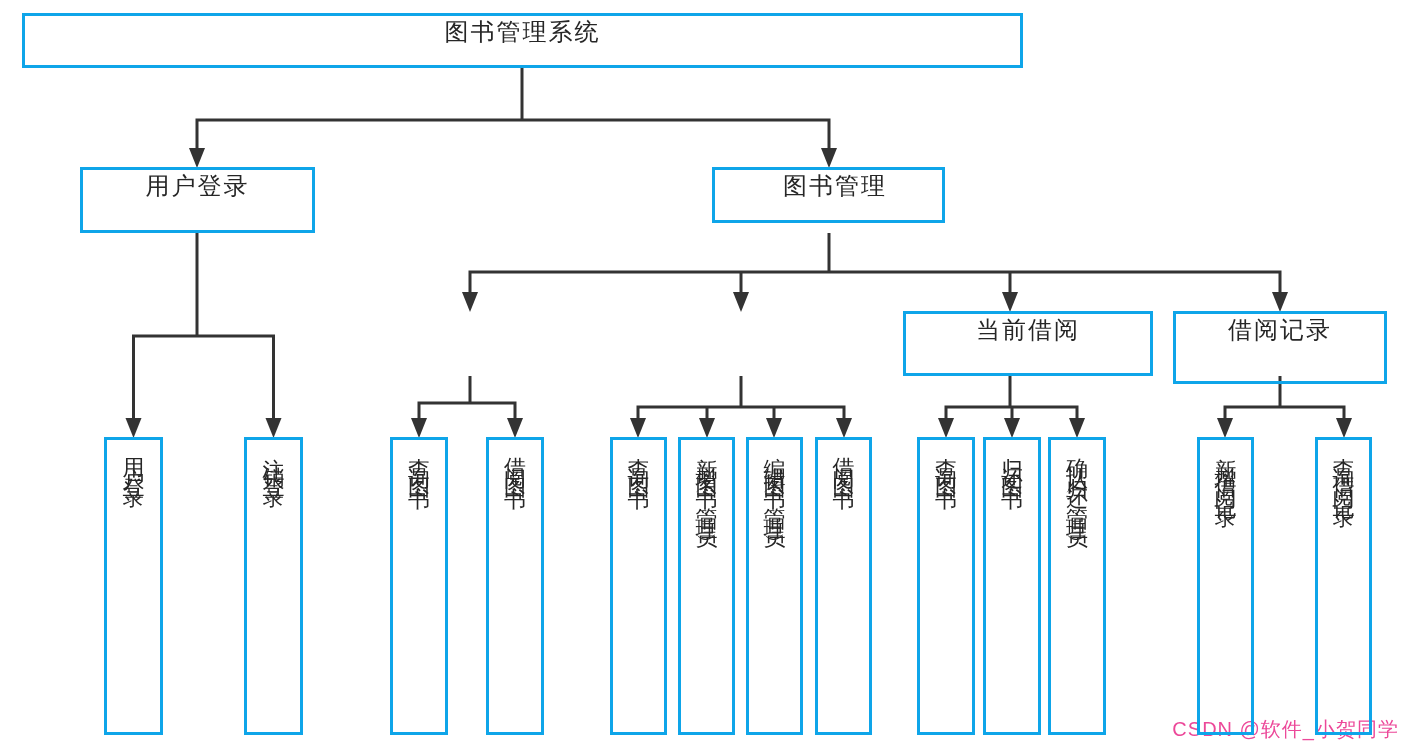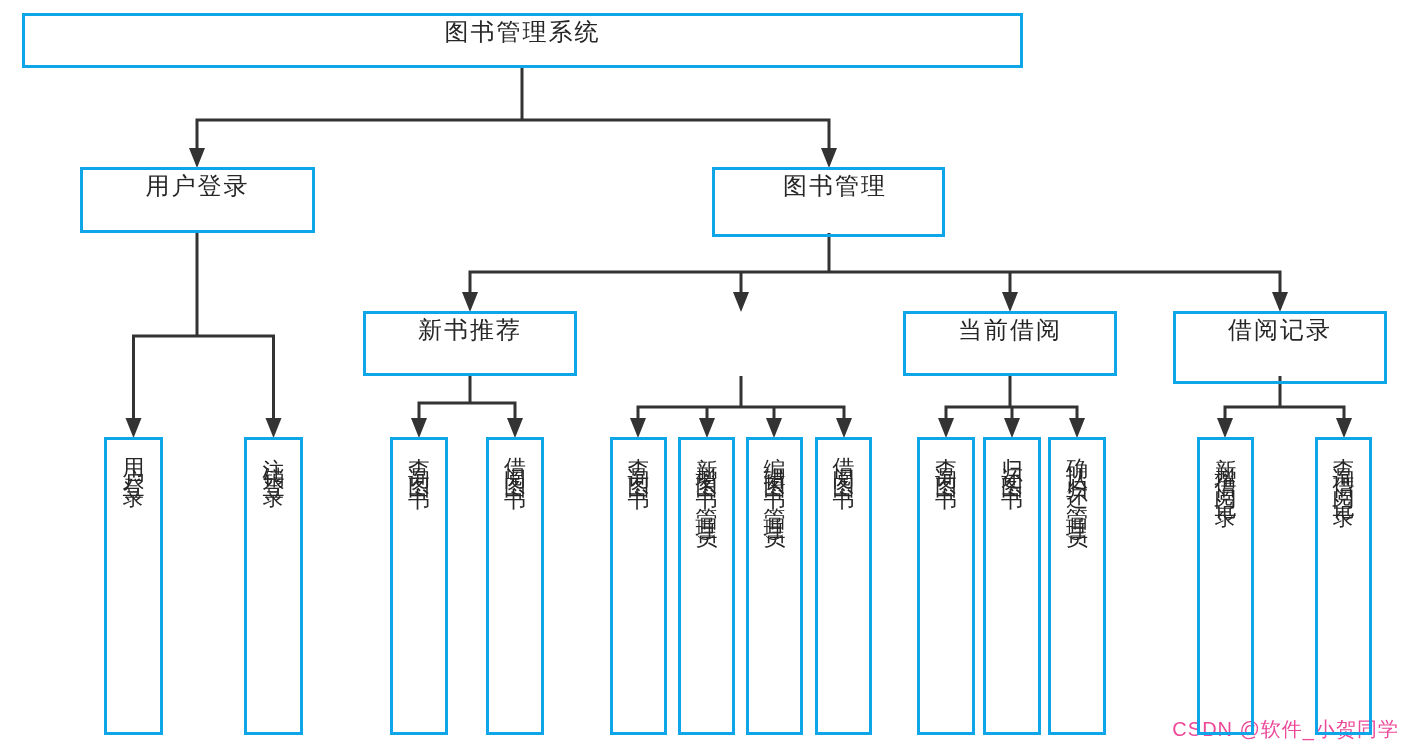--- a/index.html
+++ b/index.html
@@ -117,7 +117,7 @@
   <div class="box" style="left:80px; top:167px; width:235px; height:66px;">
     <span class="hlabel">用户登录</span>
   </div>
-  <div class="box" style="left:712px; top:167px; width:233px; height:70px;padding-left:13px;">
+  <div class="box" style="left:712px; top:167px; width:233px; height:56px;padding-left:13px;">
     <span class="hlabel">图书管理</span>
   </div>
 

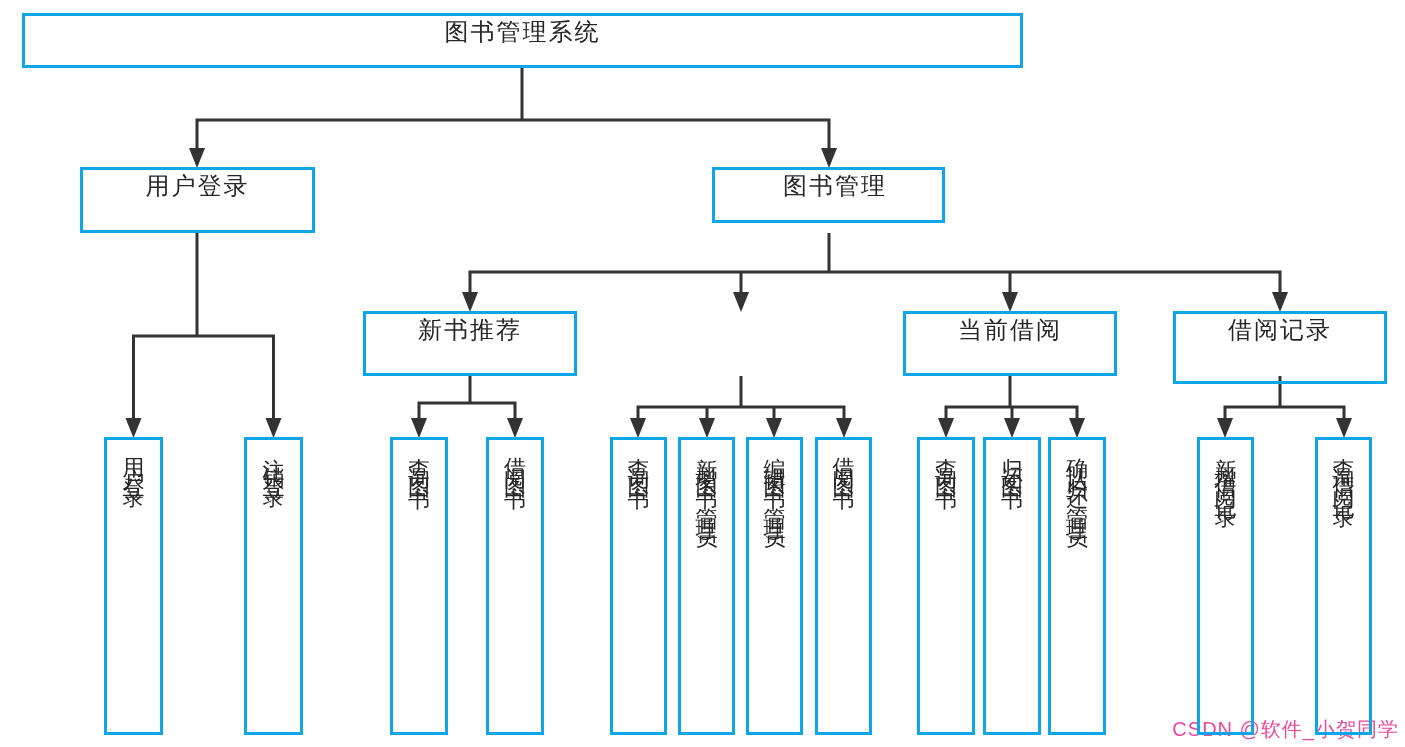--- a/index.html
+++ b/index.html
@@ -121,9 +121,6 @@
     <span class="hlabel">图书管理</span>
   </div>
 
-  <div class="box" style="left:363px; top:311px; width:214px; height:65px;">
-    <span class="hlabel">新书推荐</span>
-  </div>
   <div class="box" style="left:903px; top:311px; width:214px; height:65px;">
     <span class="hlabel">当前借阅</span>
   </div>

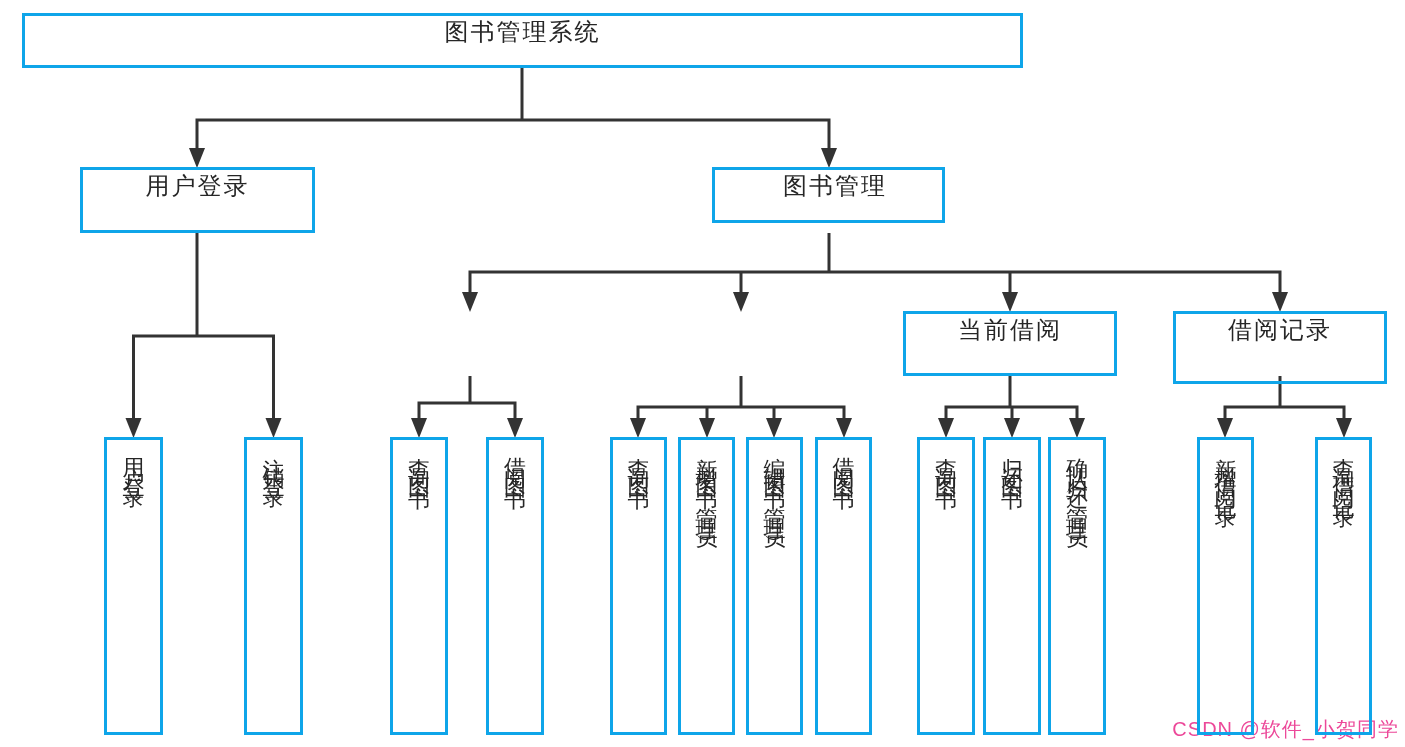--- a/index.html
+++ b/index.html
@@ -121,7 +121,7 @@
     <span class="hlabel">图书管理</span>
   </div>
 
-  <div class="box" style="left:903px; top:311px; width:214px; height:65px;">
+  <div class="box" style="left:903px; top:311px; width:250px; height:65px;">
     <span class="hlabel">当前借阅</span>
   </div>
   <div class="box" style="left:1173px; top:311px; width:214px; height:73px;">

